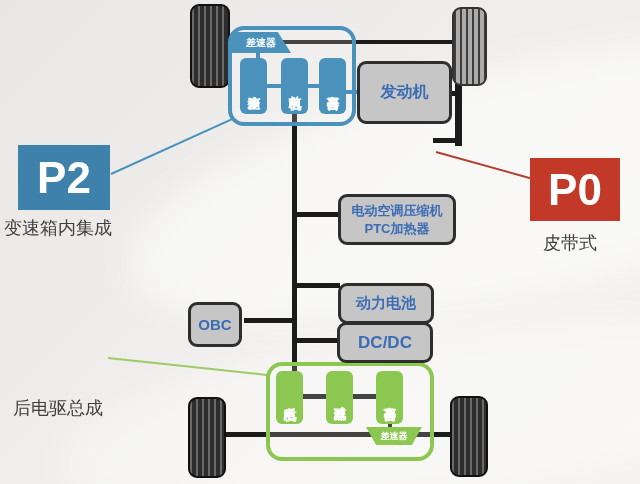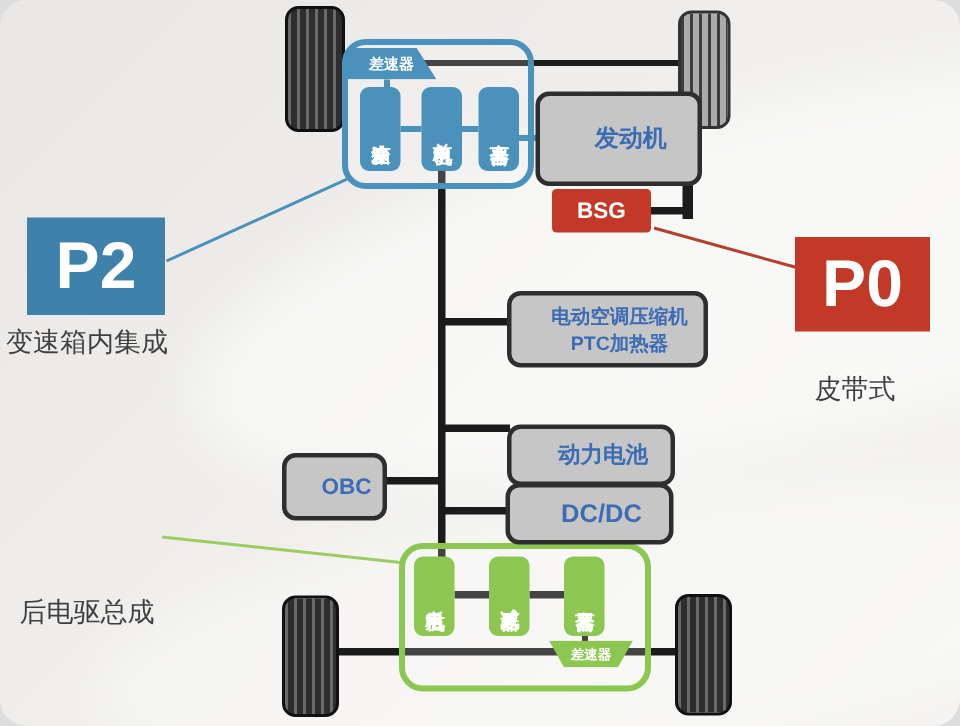--- a/index.html
+++ b/index.html
@@ -4,7 +4,7 @@
 <style>
   html,body{margin:0;padding:0;background:#ddd;font-family:"Liberation Sans","DejaVu Sans",sans-serif;}
   .stage{position:relative;width:640px;height:484px;overflow:hidden;
-         background:linear-gradient(135deg,#e8e7e5 0%,#efeeec 45%,#f4f3f1 100%);border-radius:18px;}
+         background:linear-gradient(135deg,#e8e7e5 0%,#efeeec 45%,#f4f3f1 100%);}
   .swoosh{position:absolute;background:rgba(255,255,255,0.55);border-radius:50%;filter:blur(16px);z-index:0;}
   .sw1{width:760px;height:230px;left:120px;top:70px;transform:rotate(-13deg);}
   .sw2{width:700px;height:180px;left:60px;top:330px;transform:rotate(-8deg);background:rgba(255,255,255,0.4);}

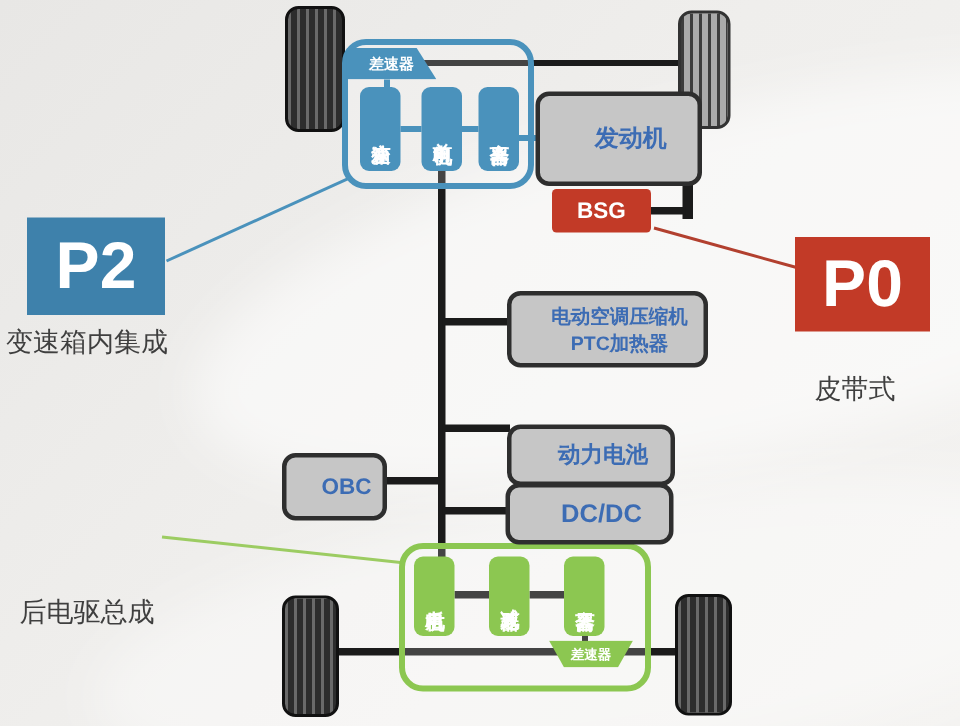--- a/index.html
+++ b/index.html
@@ -34,7 +34,7 @@
 
   .graybox{position:absolute;background:#c6c6c6;border:3px solid #2e2e2e;border-radius:9px;
         color:#3c6cb4;font-weight:bold;display:flex;flex-direction:column;
-        align-items:center;justify-content:center;z-index:4;text-align:center;padding-left:16px;}
+        align-items:center;justify-content:center;z-index:4;text-align:center;}
 
   .bigtag{position:absolute;color:#fff;font-weight:bold;font-size:44px;
         display:flex;align-items:center;justify-content:center;z-index:4;}

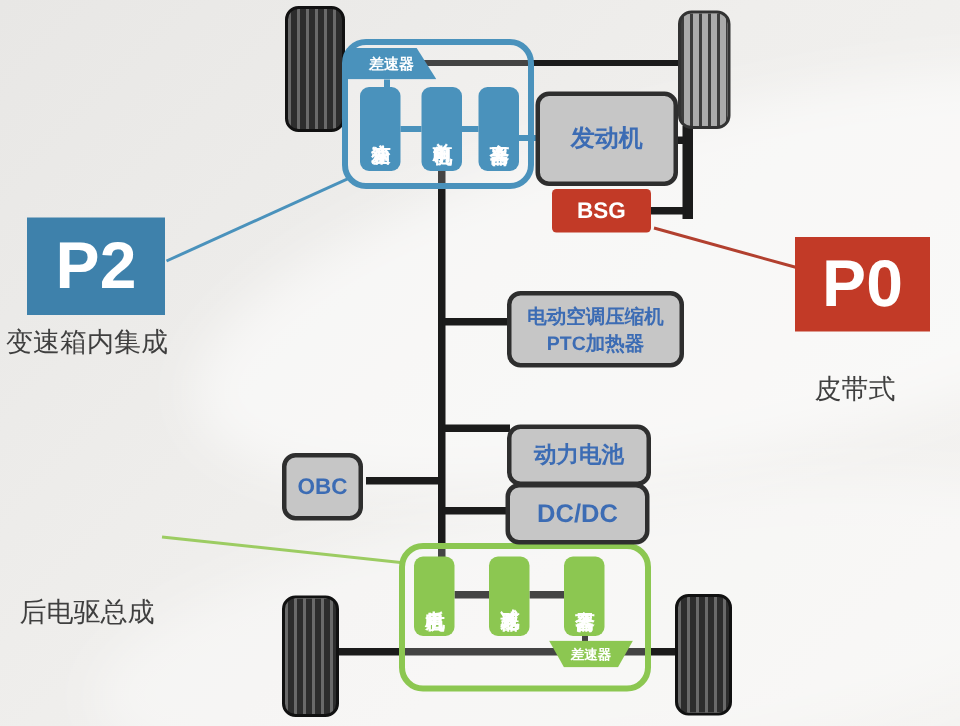--- a/index.html
+++ b/index.html
@@ -94,9 +94,6 @@
   <div class="graybox" style="left:357px;top:61px;width:89px;height:57px;font-size:16px;">
     <span>发动机</span>
   </div>
-  <div class="bsg" style="left:368px;top:126px;width:66px;height:29px;">
-    <span>BSG</span>
-  </div>
 
   <div class="bigtag" style="left:18px;top:145px;width:92px;height:65px;background:#3e81ab;">
     <span>P2</span>

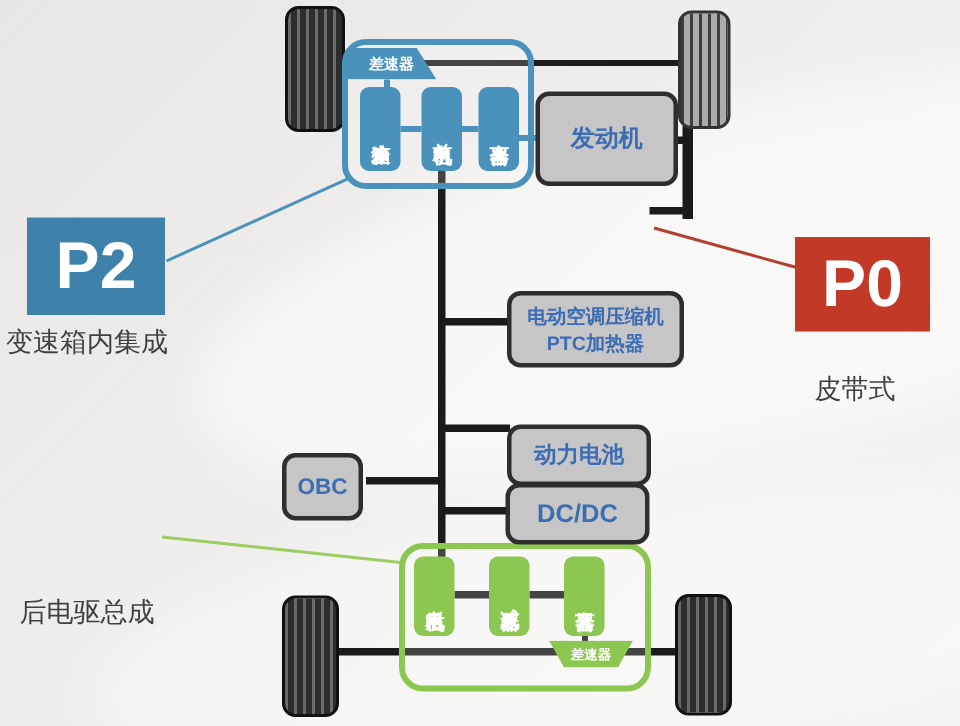--- a/index.html
+++ b/index.html
@@ -103,7 +103,7 @@
   <div class="bigtag" style="left:530px;top:158px;width:90px;height:63px;background:#c23a27;">
     <span>P0</span>
   </div>
-  <div class="caption" style="left:505px;top:230px;width:130px;text-align:center;line-height:1.45;margin-top:16px;">
+  <div class="caption" style="left:505px;top:230px;width:130px;text-align:center;line-height:1.45;">
     <div>皮带式</div>
   </div>
 

